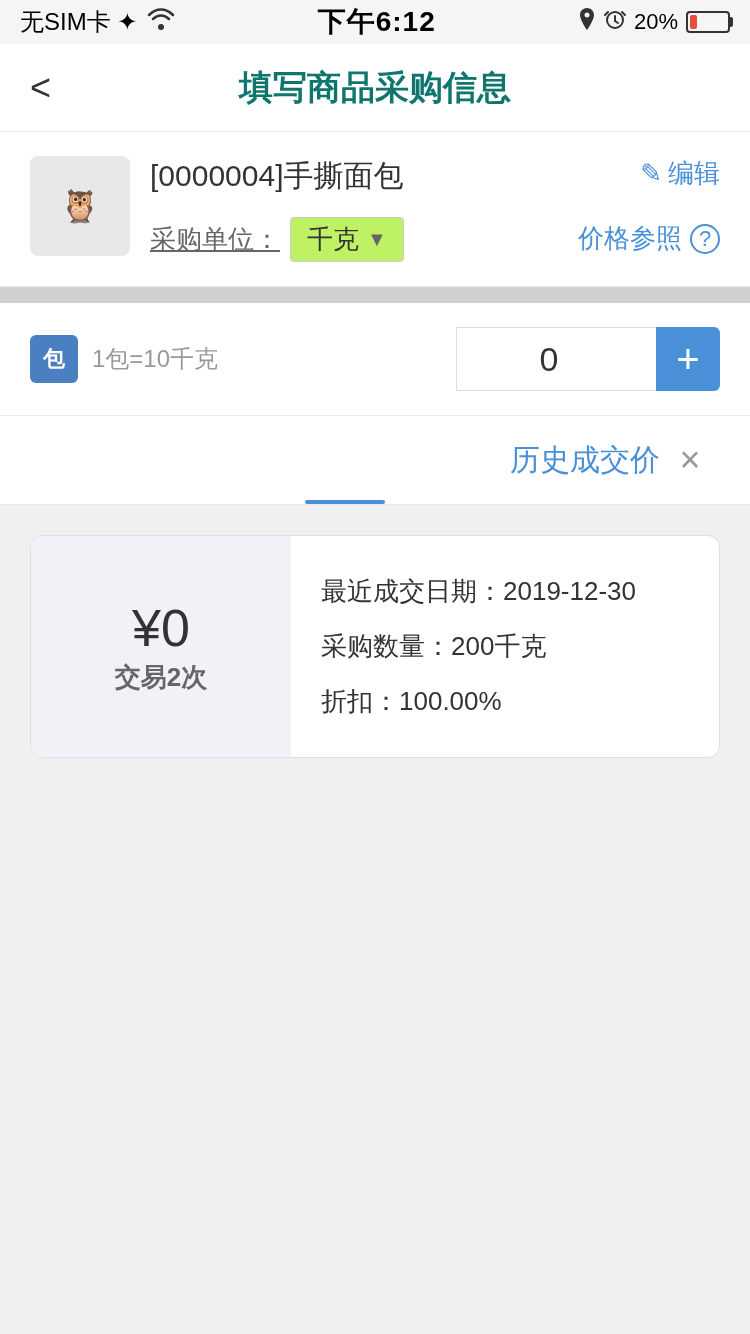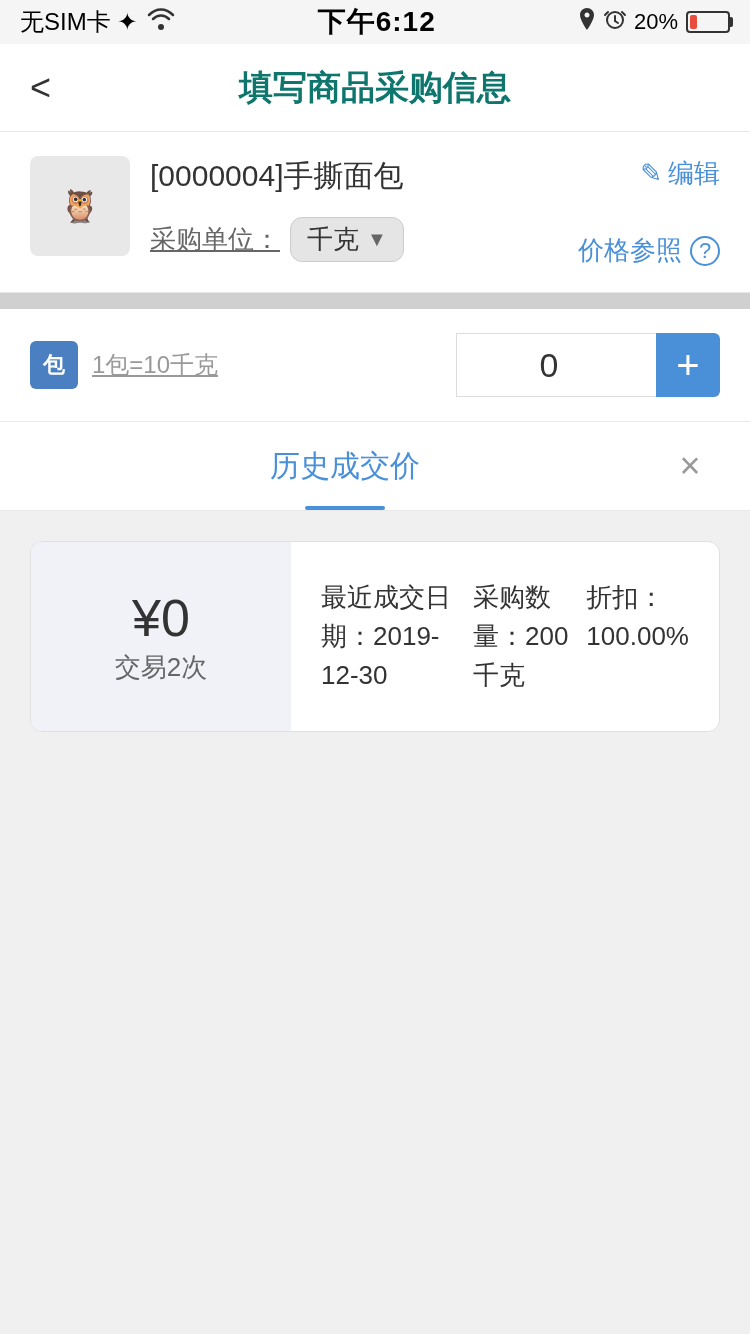--- a/index.html
+++ b/index.html
@@ -143,14 +143,14 @@
     }
     .unit-select {
       border: 1px solid #ccc;
-      border-radius: 12px;
+      border-radius: 4px;
       padding: 4px 16px;
       font-size: 26px;
       color: #333;
       display: flex;
       align-items: center;
       gap: 8px;
-      background: #e5e5e5;
+      background: #bef264;
     }
     .unit-arrow {
       font-size: 20px;

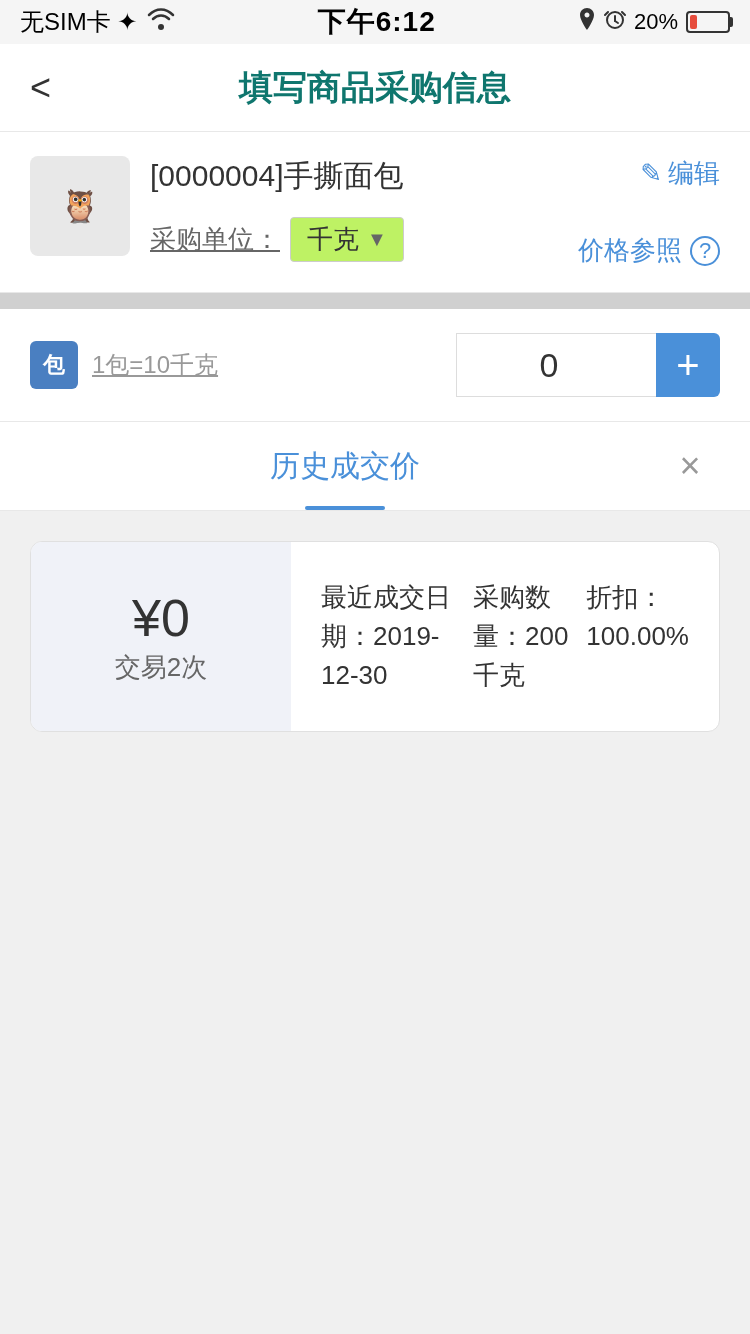--- a/index.html
+++ b/index.html
@@ -171,7 +171,7 @@
       align-items: center;
       gap: 8px;
       cursor: pointer;
-      margin-top: 28px;
+      margin-top: 16px;
     }
     .product-right-col {
       display: flex;

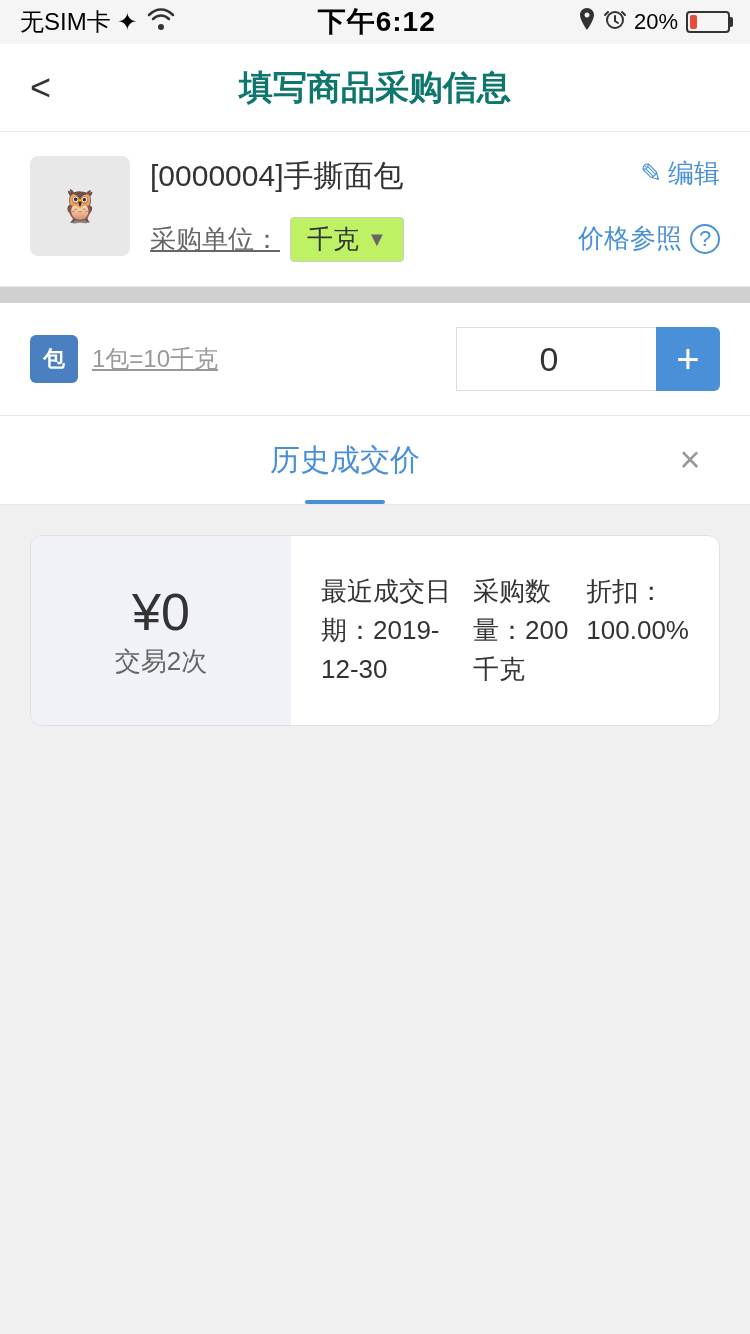--- a/index.html
+++ b/index.html
@@ -217,7 +217,6 @@
     .quantity-unit-text {
       font-size: 24px;
       color: #999;
-      text-decoration: underline;
     }
     .quantity-input-group {
       display: flex;

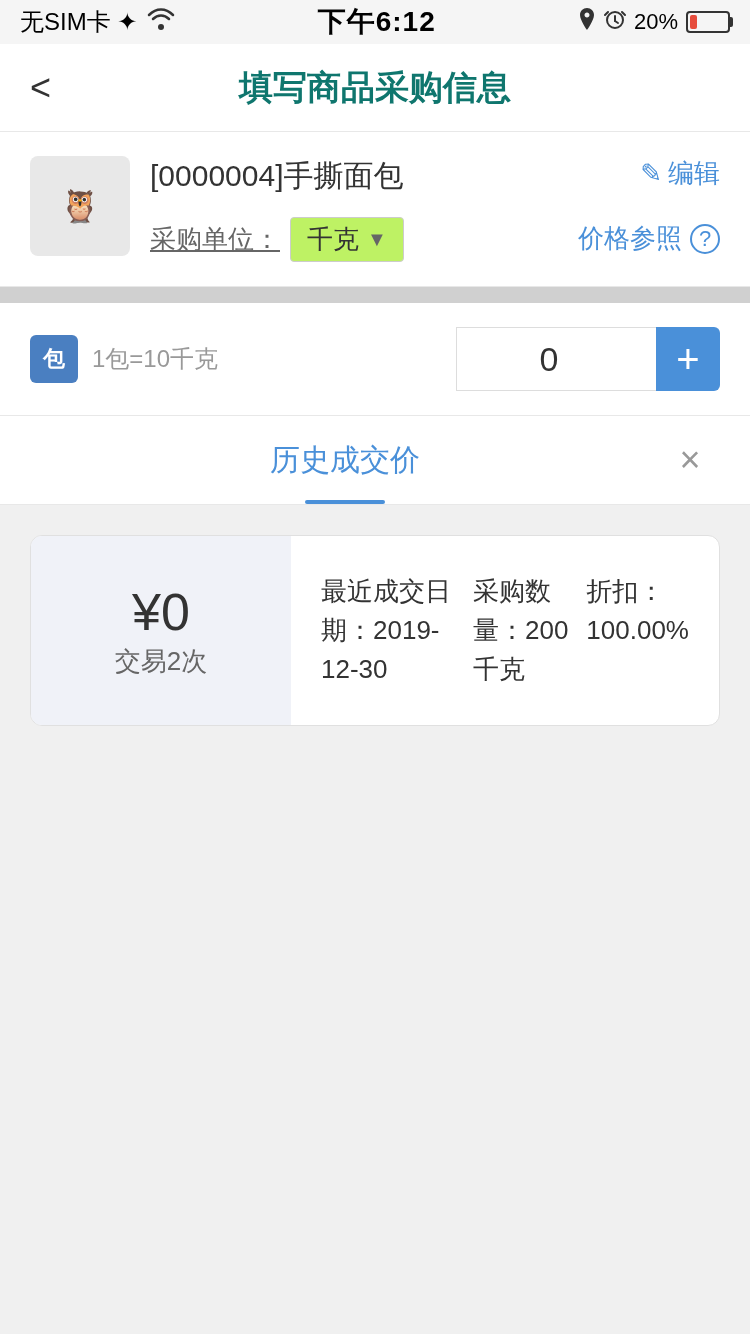--- a/index.html
+++ b/index.html
@@ -262,7 +262,7 @@
       height: 88px;
       display: flex;
       flex-direction: column;
-      align-items: center;
+      align-items: flex-end;
       justify-content: center;
       font-size: 30px;
       color: #999;

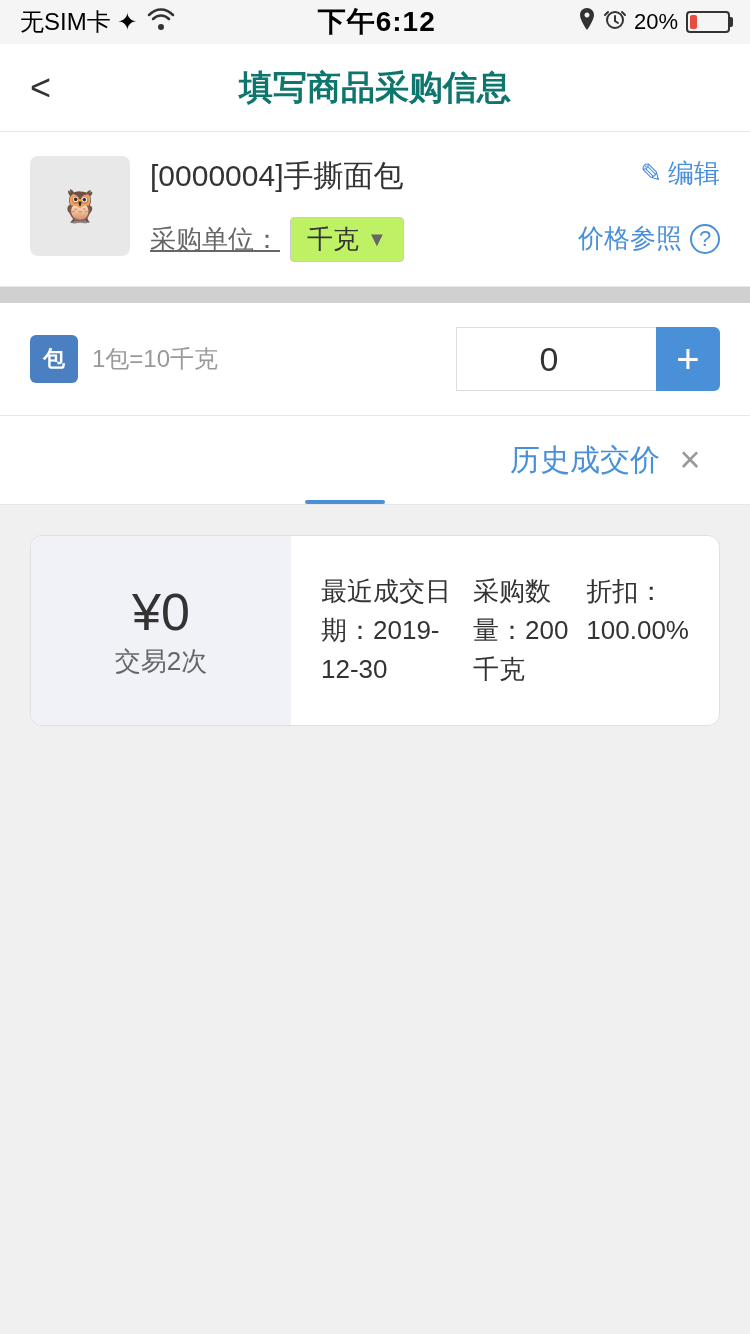--- a/index.html
+++ b/index.html
@@ -325,7 +325,7 @@
       flex: 1;
       padding: 36px 30px;
       display: flex;
-      flex-direction: row;
+      flex-direction: column;
       gap: 16px;
     }
     .history-detail-row {

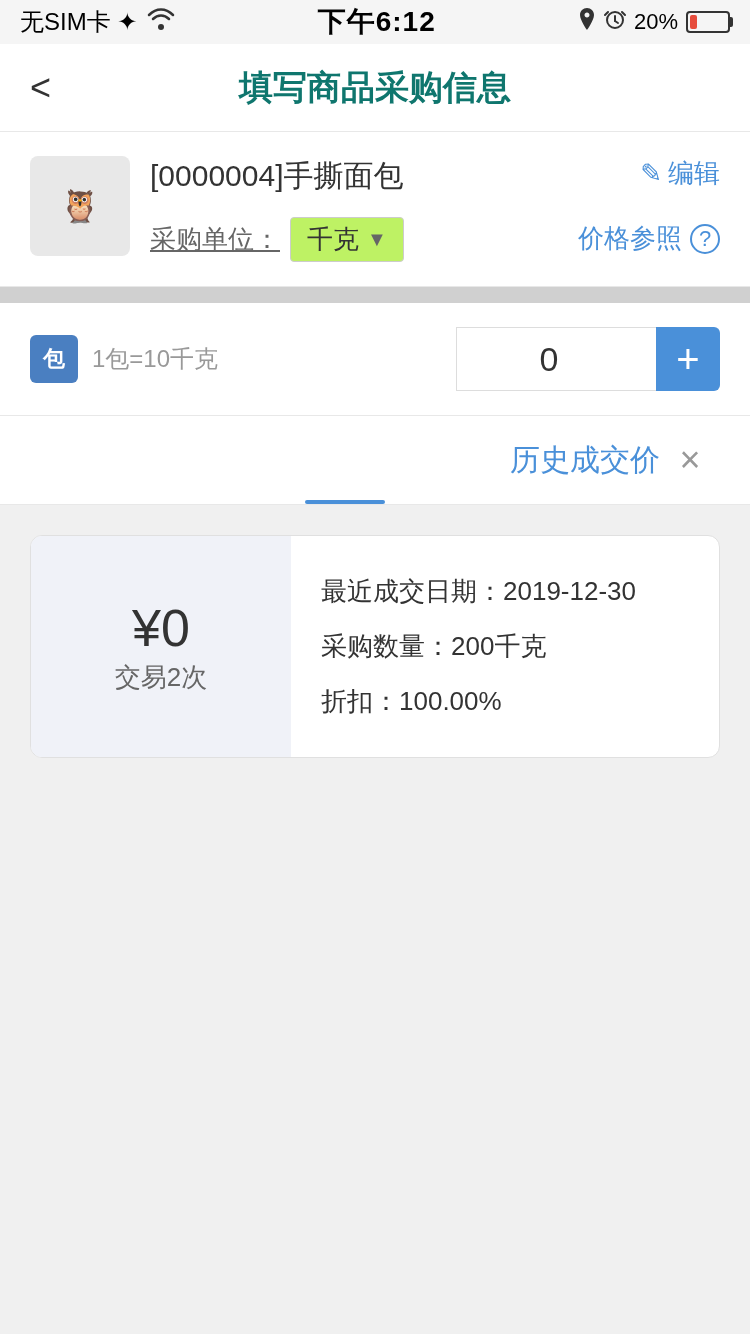--- a/index.html
+++ b/index.html
@@ -320,6 +320,7 @@
       font-size: 26px;
       color: #666;
       margin-top: 2px;
+      font-weight: bold;
     }
     .history-right {
       flex: 1;

